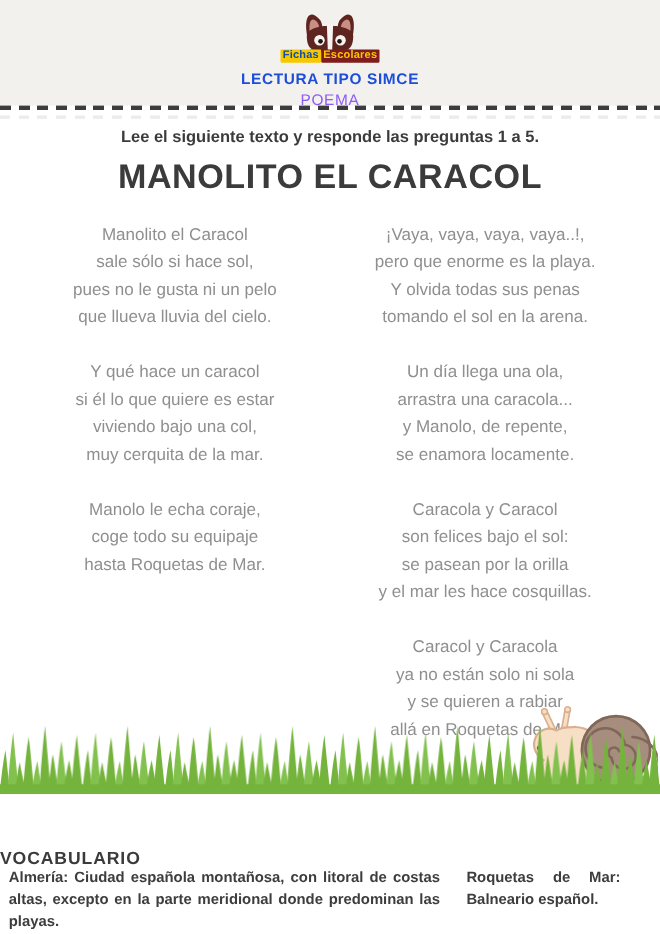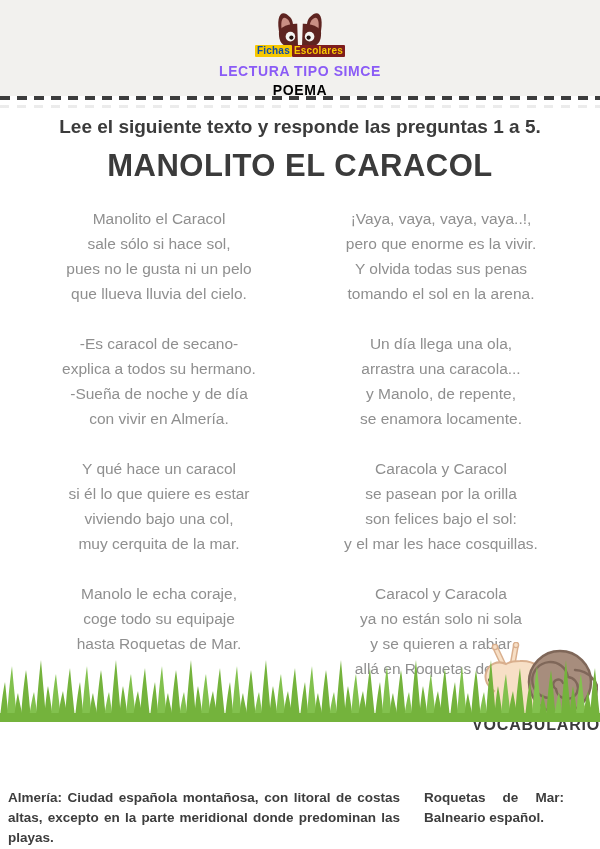--- a/index.html
+++ b/index.html
@@ -18,7 +18,7 @@
   .logo-text{margin-top:-6px;font-size:10px;font-weight:bold;letter-spacing:.2px;display:flex;}
   .lt1{background:#f7c800;color:#0f4fa8;padding:1px 2px;border-radius:1px;}
   .lt2{background:#7f1d1d;color:#f7c800;padding:1px 2px;border-radius:1px;}
-  .header-line1{margin-top:6px;font-size:14px;font-weight:bold;color:#8b5cf6;letter-spacing:.6px;}
+  .header-line1{margin-top:6px;font-size:14px;font-weight:bold;color:#1d4ed8;letter-spacing:.6px;}
   .header-line2{margin-top:3px;font-size:14px;font-weight:bold;color:#000000;letter-spacing:.6px;}
   
   .dashed{height:4px;background:repeating-linear-gradient(90deg,#3c3c3c 0 10px,transparent 10px 17px);}

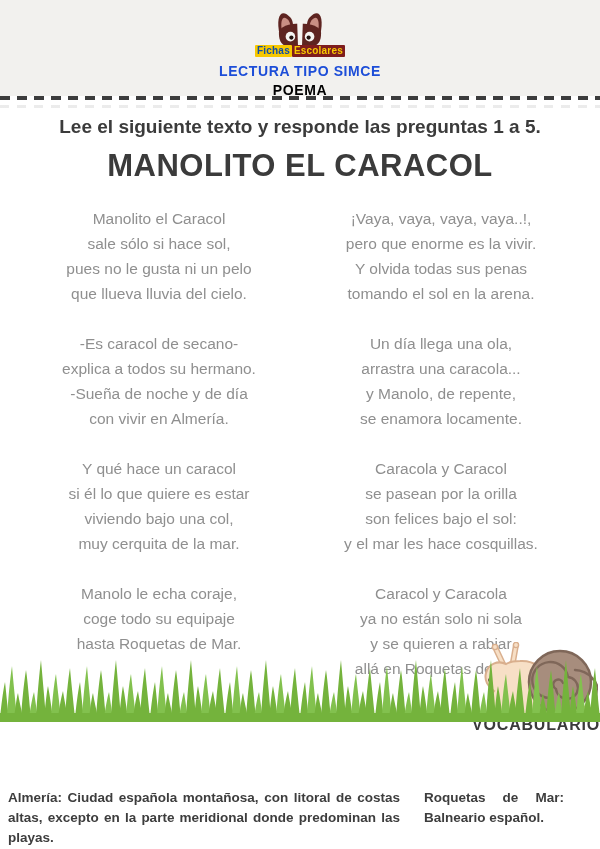--- a/index.html
+++ b/index.html
@@ -19,7 +19,7 @@
   .lt1{background:#f7c800;color:#0f4fa8;padding:1px 2px;border-radius:1px;}
   .lt2{background:#7f1d1d;color:#f7c800;padding:1px 2px;border-radius:1px;}
   .header-line1{margin-top:6px;font-size:14px;font-weight:bold;color:#1d4ed8;letter-spacing:.6px;}
-  .header-line2{margin-top:3px;font-size:14px;font-weight:bold;color:#000000;letter-spacing:.6px;}
+  .header-line2{margin-top:3px;font-size:14px;font-weight:normal;color:#8b5cf6;letter-spacing:.6px;}
   
   .dashed{height:4px;background:repeating-linear-gradient(90deg,#3c3c3c 0 10px,transparent 10px 17px);}
   .dashed-echo{height:3px;margin-top:5px;background:repeating-linear-gradient(90deg,#3c3c3c 0 9px,transparent 9px 17px);opacity:.10;}

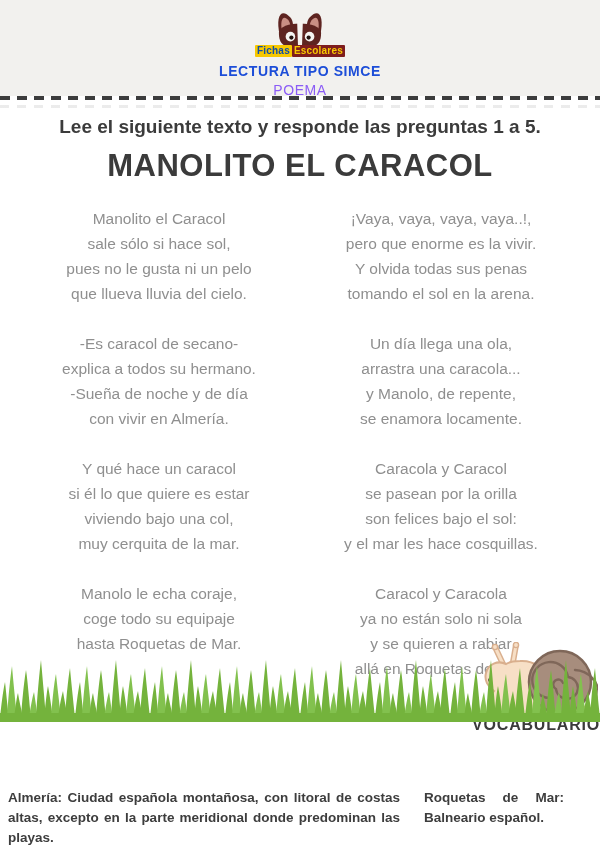--- a/index.html
+++ b/index.html
@@ -24,7 +24,7 @@
   .dashed{height:4px;background:repeating-linear-gradient(90deg,#3c3c3c 0 10px,transparent 10px 17px);}
   .dashed-echo{height:3px;margin-top:5px;background:repeating-linear-gradient(90deg,#3c3c3c 0 9px,transparent 9px 17px);opacity:.10;}
   
-  .instruction{margin:8px 12px 0;text-align:center;font-size:19px;font-weight:bold;color:#3b3b3b;}
+  .instruction{margin:8px 12px 0;text-align:center;font-size:15px;font-weight:bold;color:#3b3b3b;}
   .title{margin:10px 0 0;text-align:center;font-size:31px;font-weight:800;color:#3b3b3b;letter-spacing:.5px;}
   
   .poem{margin-top:22px;display:grid;grid-template-columns:1fr 1fr;padding:0 18px;}

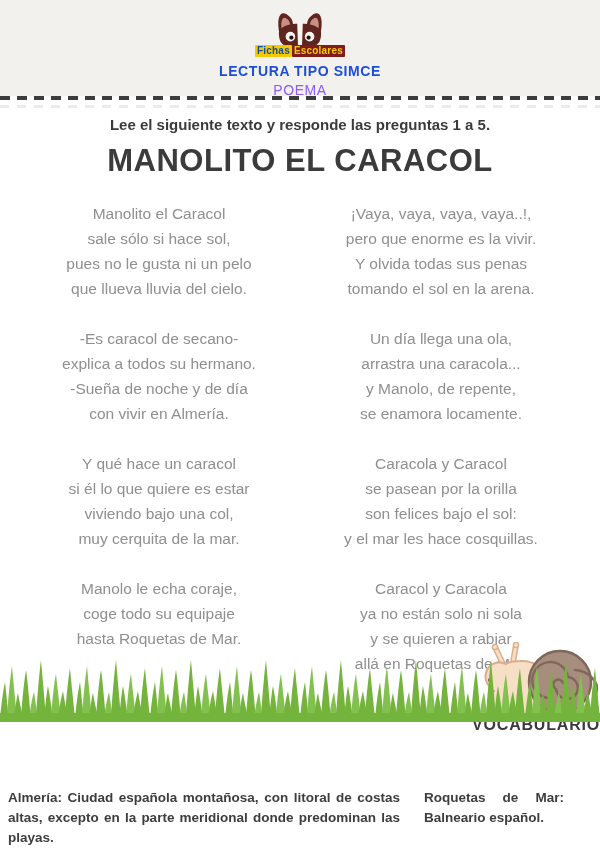--- a/index.html
+++ b/index.html
@@ -113,7 +113,7 @@
     <div class="poem-col">
         <div class="stanza">
           <div class="poem-line">¡Vaya, vaya, vaya, vaya..!,</div>
-          <div class="poem-line">pero que enorme es la vivir.</div>
+          <div class="poem-line">pero que enorme es la playa.</div>
           <div class="poem-line">Y olvida todas sus penas</div>
           <div class="poem-line">tomando el sol en la arena.</div>
         </div>

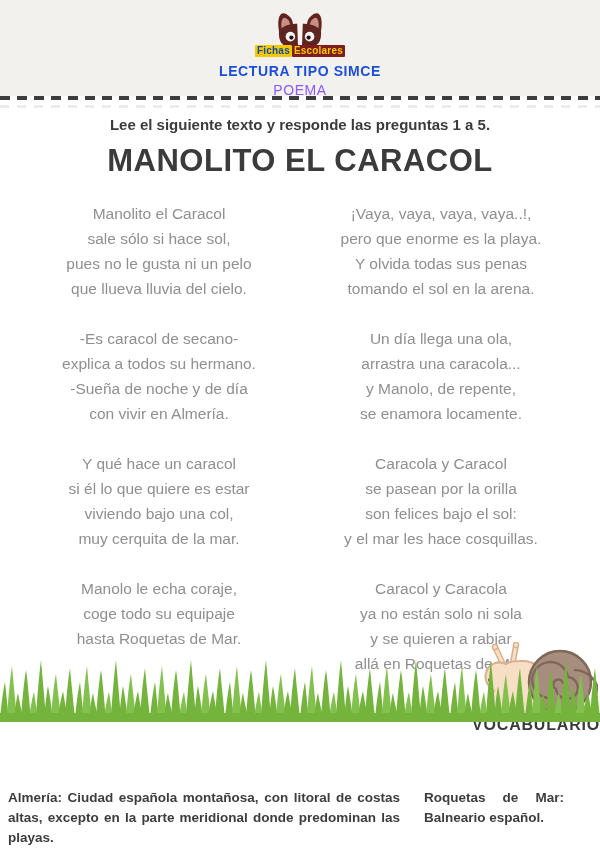--- a/index.html
+++ b/index.html
@@ -93,12 +93,6 @@
           <div class="poem-line">que llueva lluvia del cielo.</div>
         </div>
         <div class="stanza">
-          <div class="poem-line">-Es caracol de secano-</div>
-          <div class="poem-line">explica a todos su hermano.</div>
-          <div class="poem-line">-Sueña de noche y de día</div>
-          <div class="poem-line">con vivir en Almería.</div>
-        </div>
-        <div class="stanza">
           <div class="poem-line">Y qué hace un caracol</div>
           <div class="poem-line">si él lo que quiere es estar</div>
           <div class="poem-line">viviendo bajo una col,</div>

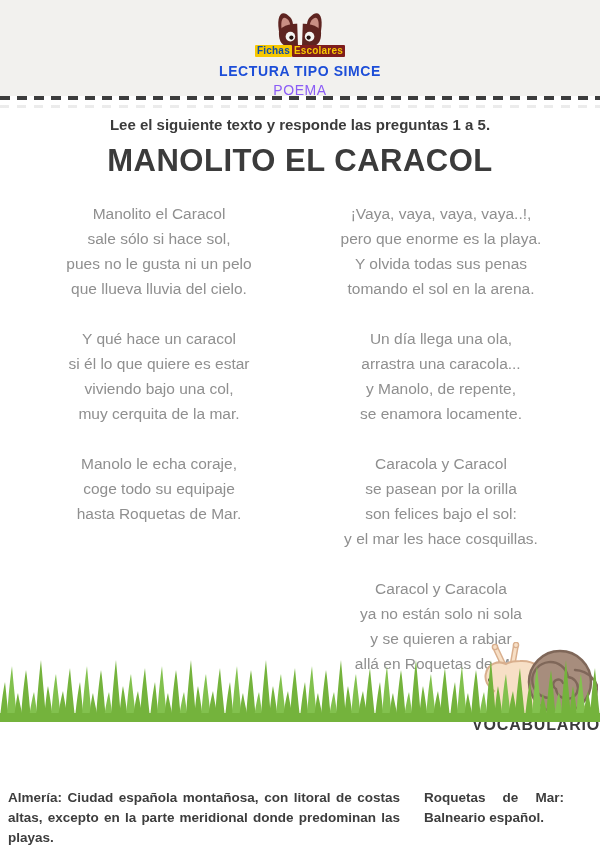--- a/index.html
+++ b/index.html
@@ -119,8 +119,8 @@
         </div>
         <div class="stanza">
           <div class="poem-line">Caracola y Caracol</div>
+          <div class="poem-line">son felices bajo el sol:</div>
           <div class="poem-line">se pasean por la orilla</div>
-          <div class="poem-line">son felices bajo el sol:</div>
           <div class="poem-line">y el mar les hace cosquillas.</div>
         </div>
         <div class="stanza">

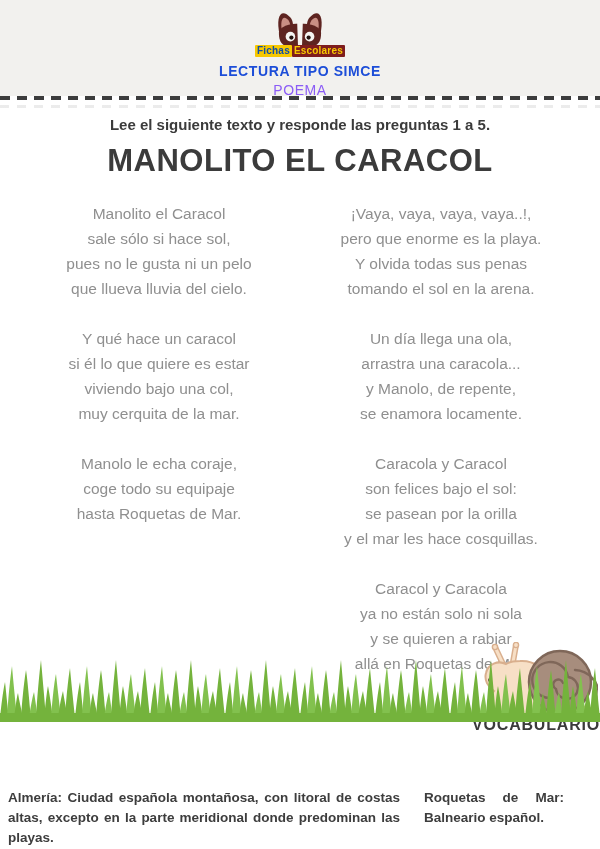--- a/index.html
+++ b/index.html
@@ -36,7 +36,7 @@
   .snail{position:absolute;right:2px;bottom:2px;z-index:1;}
   .grass{position:absolute;left:0;bottom:0;z-index:2;display:block;}
   
-  .vocab-heading{position:absolute;top:716px;left:0;width:100%;margin:0;text-align:right;
+  .vocab-heading{position:absolute;top:772px;left:0;width:100%;margin:0;text-align:left;
     font-size:16px;font-weight:800;color:#3b3b3b;letter-spacing:.8px;}
   .vocab-row{position:absolute;top:788px;left:8px;right:10px;display:flex;gap:24px;}
   .vocab-entry{font-size:13.5px;font-weight:bold;color:#3d3d3d;line-height:20px;text-align:justify;margin:0;}

